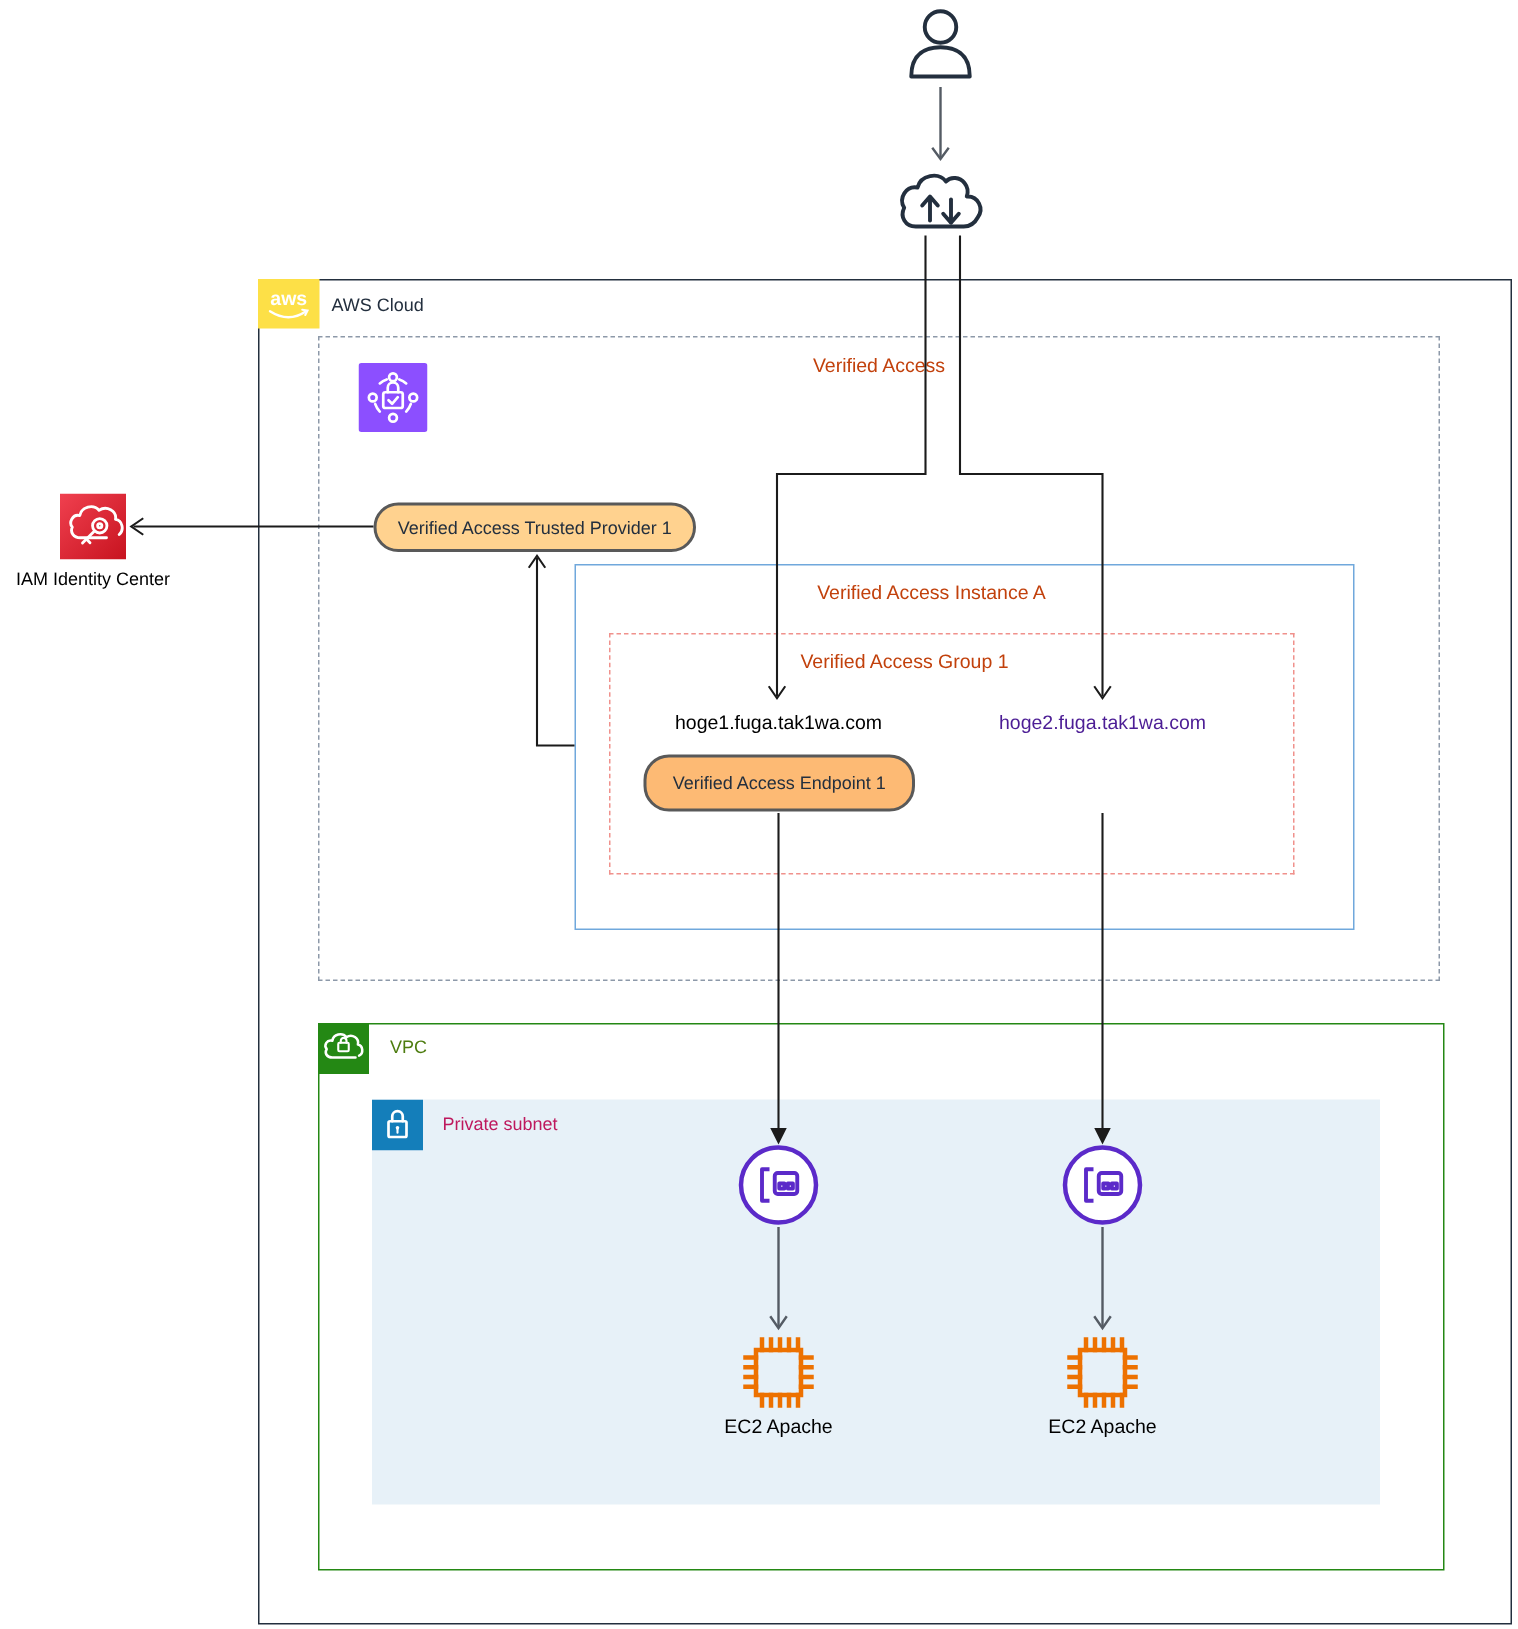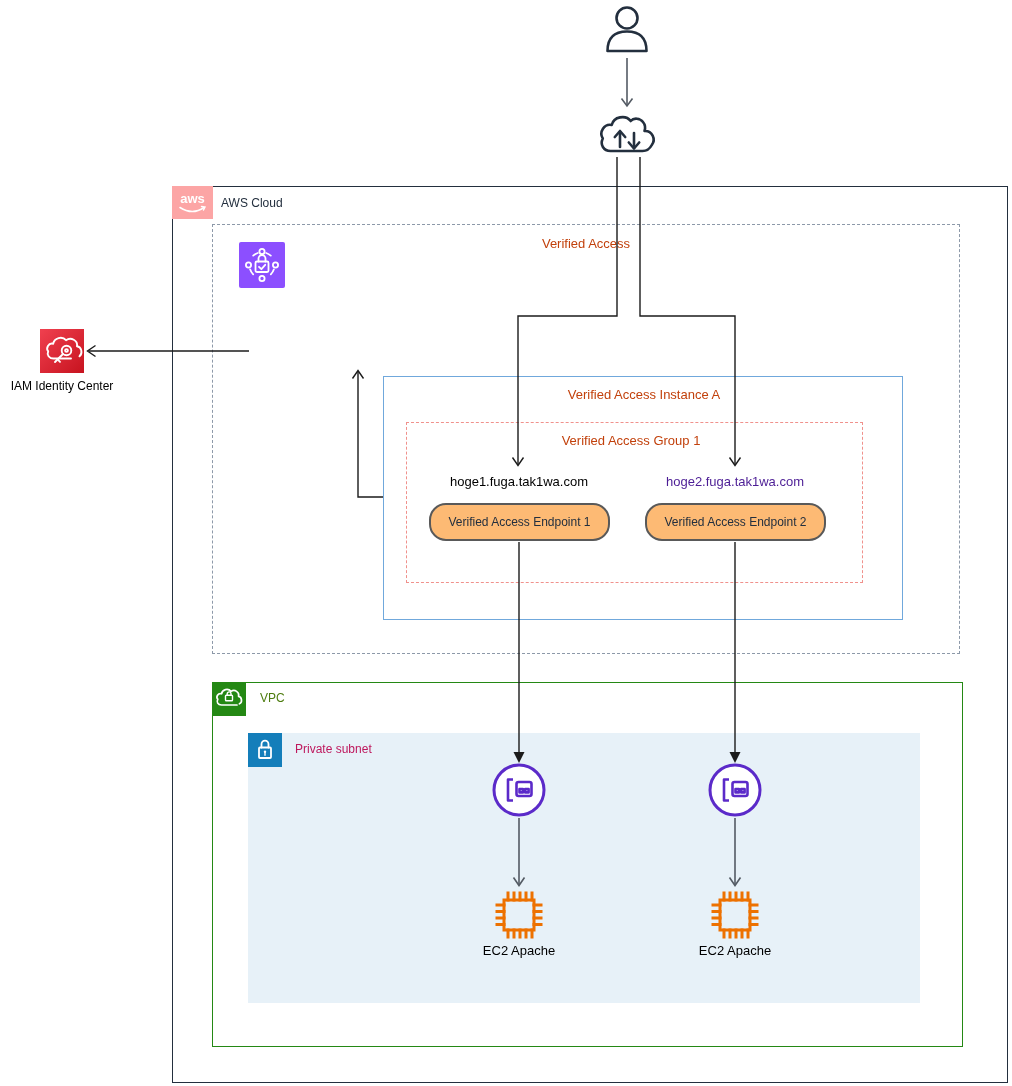--- a/index.html
+++ b/index.html
@@ -131,7 +131,7 @@
   </div>
   <div class="lbl lbl-center hdr" style="left:0px;top:379px;width:124px;color:#000000;">IAM Identity Center</div>
 
-  <div class="badge" style="left:172px;top:186px;width:41px;height:33px;background:#fca5a5;">
+  <div class="badge" style="left:172px;top:186px;width:41px;height:33px;background:#fde047;">
     <svg width="41" height="33" viewBox="0 0 41 33">
       <text x="20.5" y="17" text-anchor="middle" font-family="Liberation Sans, sans-serif" font-size="13" font-weight="bold" fill="#ffffff">aws</text>
       <path d="M8,21.5 Q20.5,29.5 32,21.5" fill="none" stroke="#fff" stroke-width="1.6" stroke-linecap="round"></path>

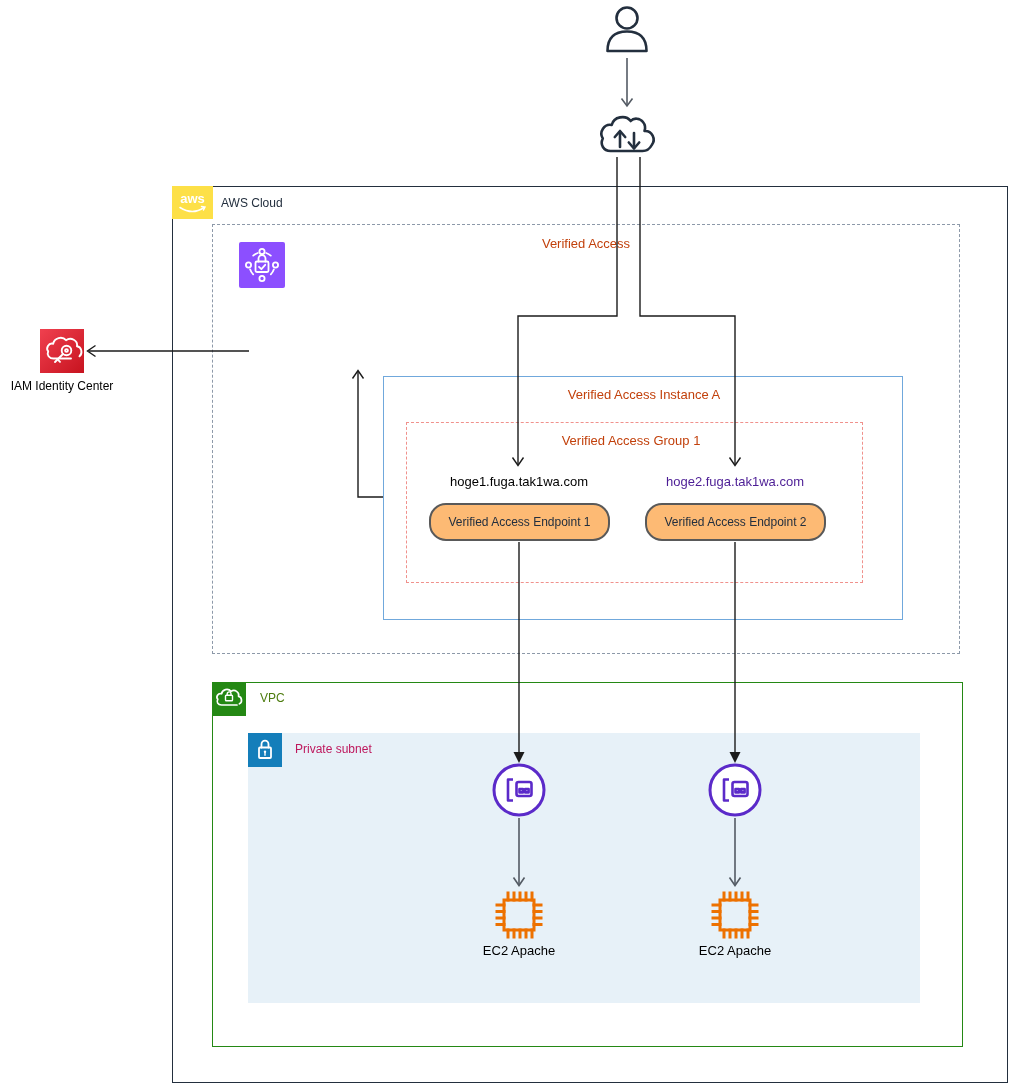--- a/index.html
+++ b/index.html
@@ -160,6 +160,7 @@
   </div>
   <div class="lbl lbl-center blue-lbl" style="left:212px;top:236px;width:748px;">Verified Access</div>
 
+  <div class="pill pill-provider" style="left:249px;top:335px;width:215px;height:33px;">Verified Access Trusted Provider 1</div>
 
   <div class="lbl lbl-center blue-lbl" style="left:384px;top:387px;width:520px;">Verified Access Instance A</div>
   <div class="lbl lbl-center blue-lbl" style="left:422px;top:433px;width:418px;">Verified Access Group 1</div>

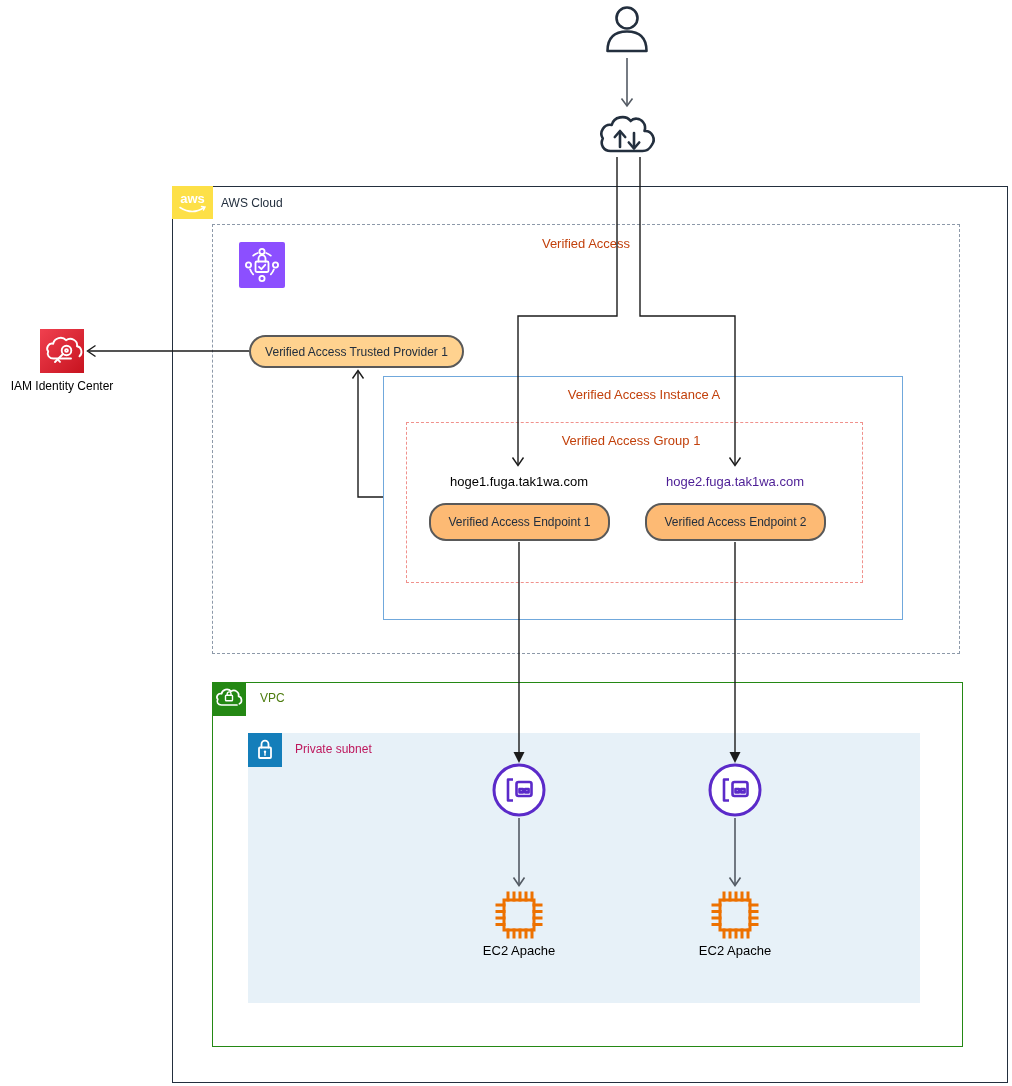--- a/index.html
+++ b/index.html
@@ -162,7 +162,7 @@
 
   <div class="pill pill-provider" style="left:249px;top:335px;width:215px;height:33px;">Verified Access Trusted Provider 1</div>
 
-  <div class="lbl lbl-center blue-lbl" style="left:384px;top:387px;width:520px;">Verified Access Instance A</div>
+  <div class="lbl lbl-center blue-lbl" style="left:361px;top:387px;width:520px;">Verified Access Instance A</div>
   <div class="lbl lbl-center blue-lbl" style="left:422px;top:433px;width:418px;">Verified Access Group 1</div>
 
   <div class="lbl lbl-center" style="left:419px;top:474px;width:200px;color:#000;">hoge1.fuga.tak1wa.com</div>

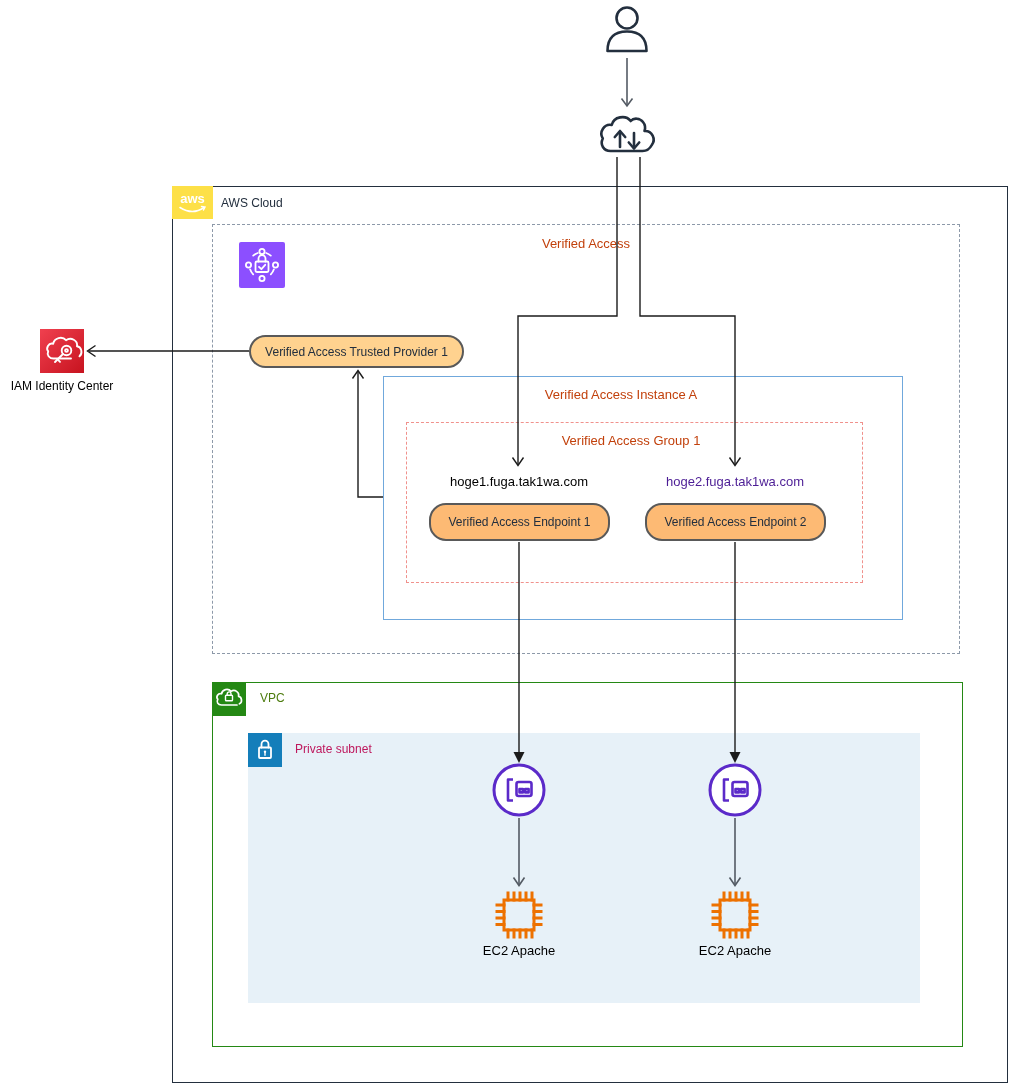--- a/index.html
+++ b/index.html
@@ -163,7 +163,7 @@
   <div class="pill pill-provider" style="left:249px;top:335px;width:215px;height:33px;">Verified Access Trusted Provider 1</div>
 
   <div class="lbl lbl-center blue-lbl" style="left:361px;top:387px;width:520px;">Verified Access Instance A</div>
-  <div class="lbl lbl-center blue-lbl" style="left:422px;top:433px;width:418px;">Verified Access Group 1</div>
+  <div class="lbl lbl-center blue-lbl" style="left:394px;top:433px;width:418px;">Verified Access Group 1</div>
 
   <div class="lbl lbl-center" style="left:419px;top:474px;width:200px;color:#000;">hoge1.fuga.tak1wa.com</div>
   <div class="lbl lbl-center" style="left:635px;top:474px;width:200px;color:#4c1d95;">hoge2.fuga.tak1wa.com</div>

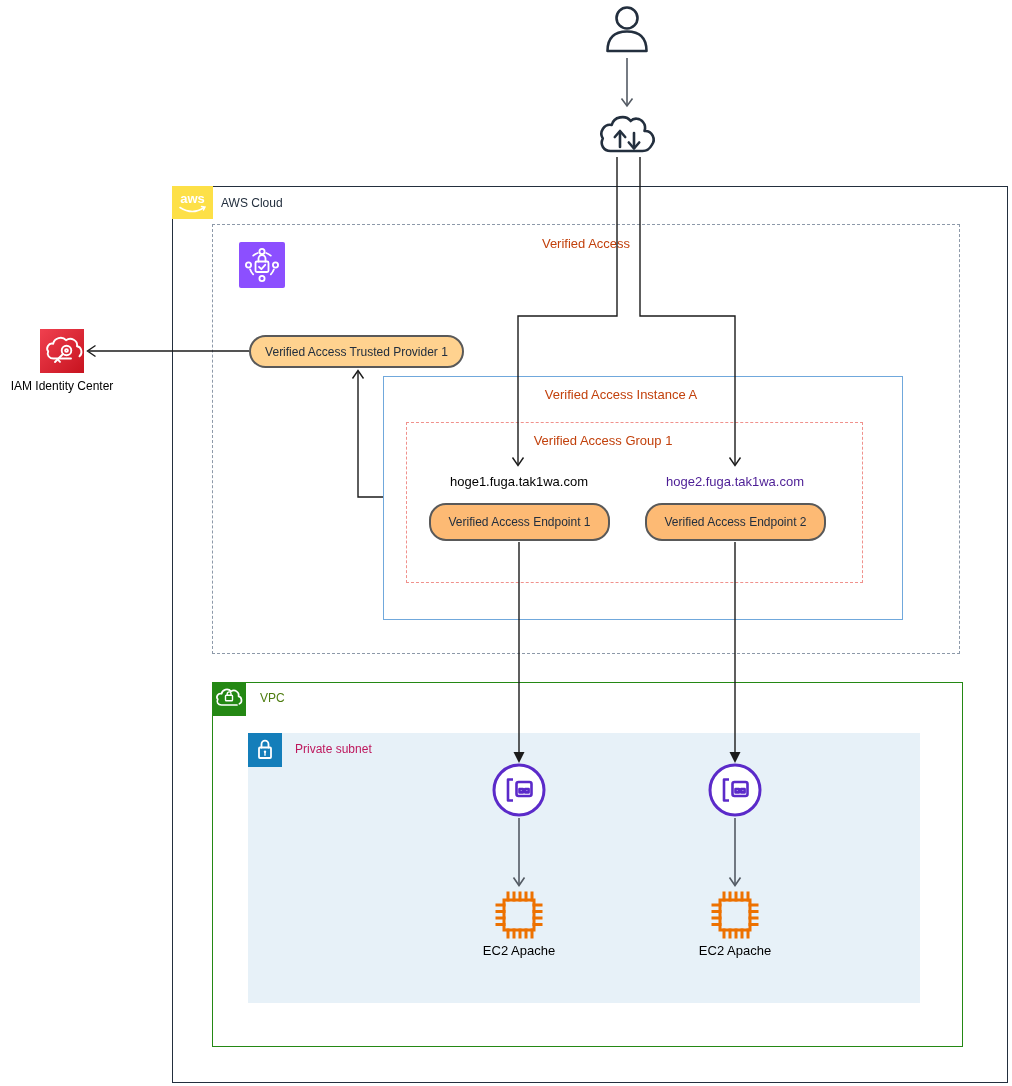--- a/index.html
+++ b/index.html
@@ -169,7 +169,6 @@
   <div class="lbl lbl-center" style="left:635px;top:474px;width:200px;color:#4c1d95;">hoge2.fuga.tak1wa.com</div>
 
   <div class="pill pill-endpoint" style="left:429px;top:503px;width:181px;height:38px;">Verified Access Endpoint 1</div>
-  <div class="pill pill-endpoint" style="left:645px;top:503px;width:181px;height:38px;">Verified Access Endpoint 2</div>
 
   <div class="icon-wrap" style="left:212px;top:682px;">
     <svg width="34" height="34" viewBox="0 0 34 34">

